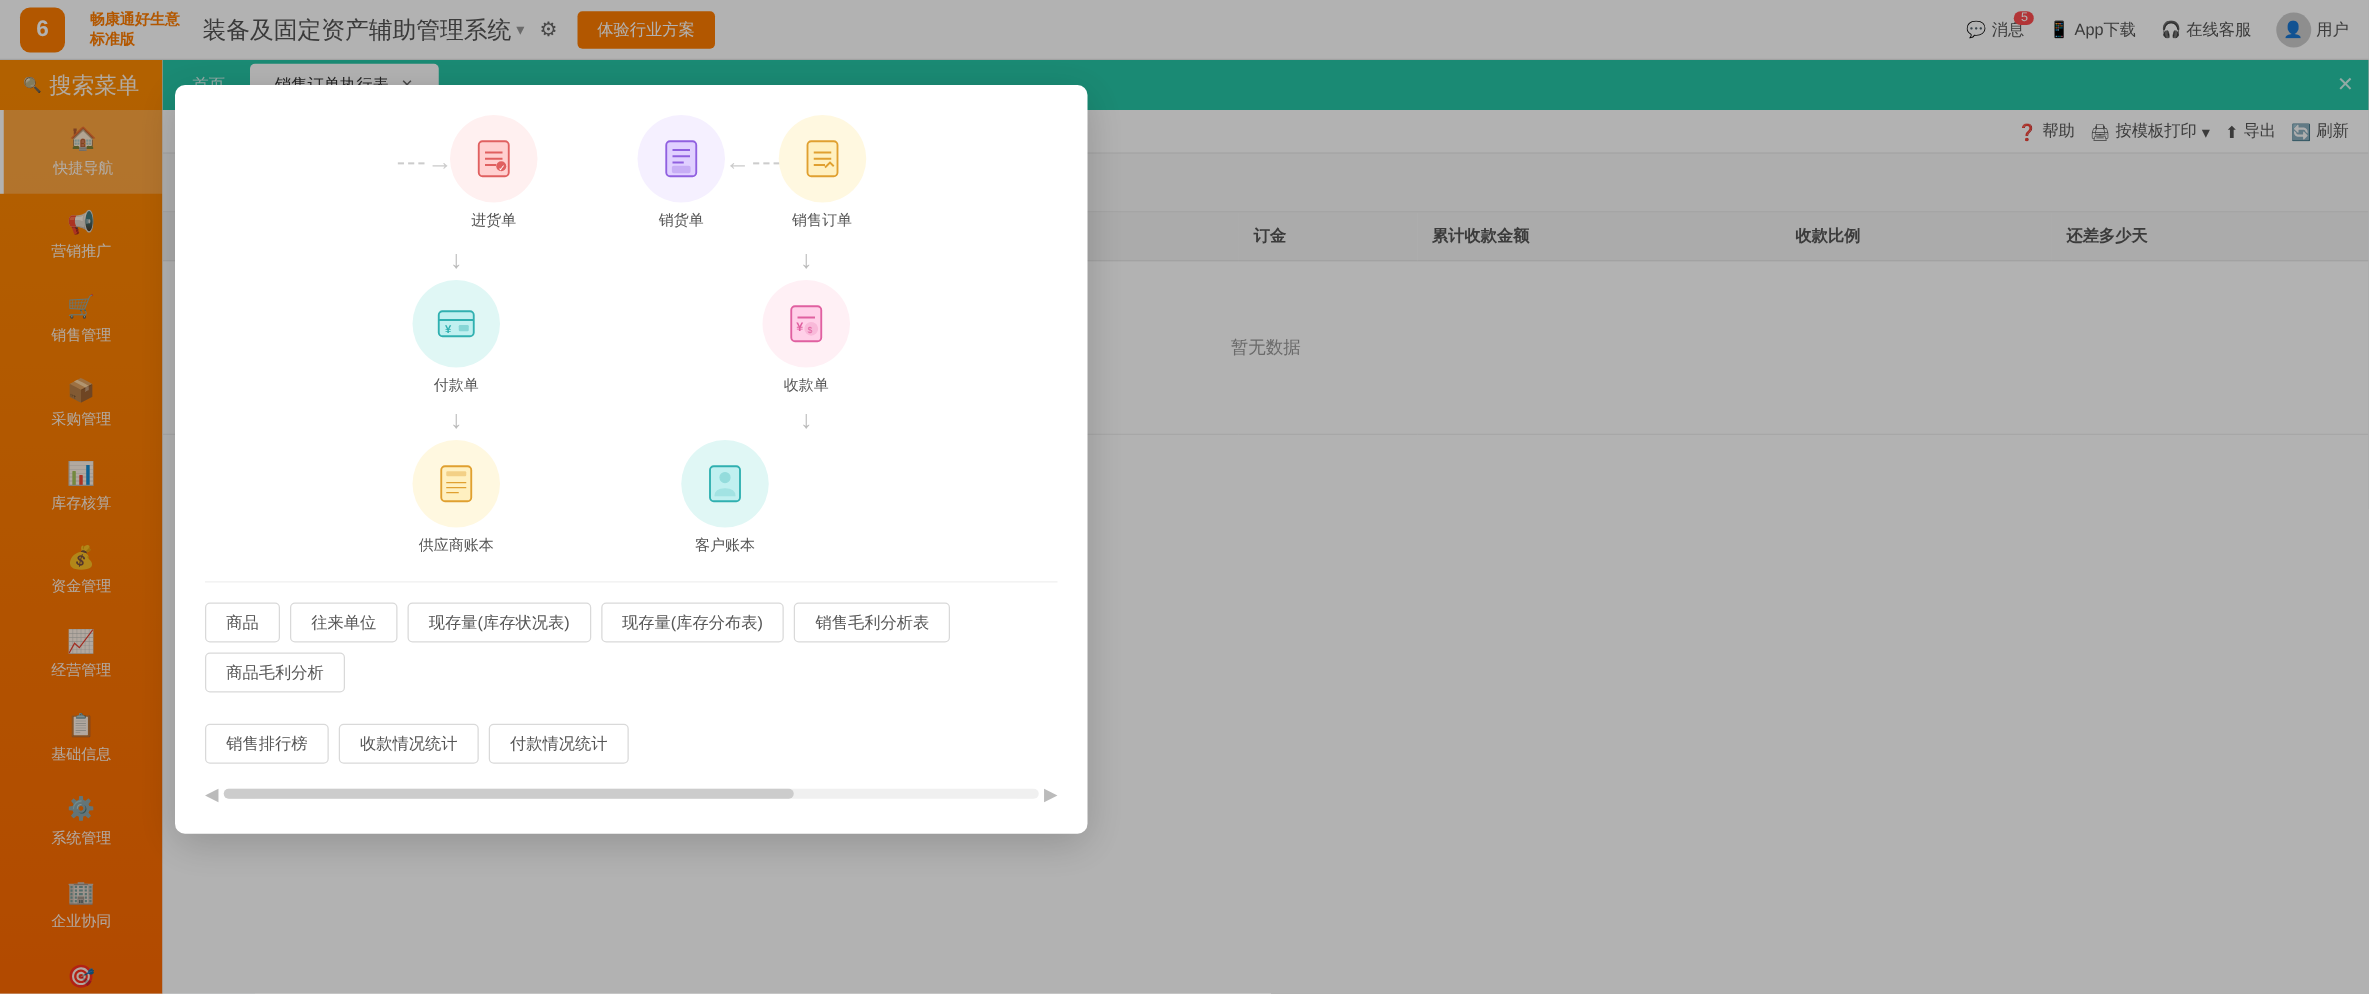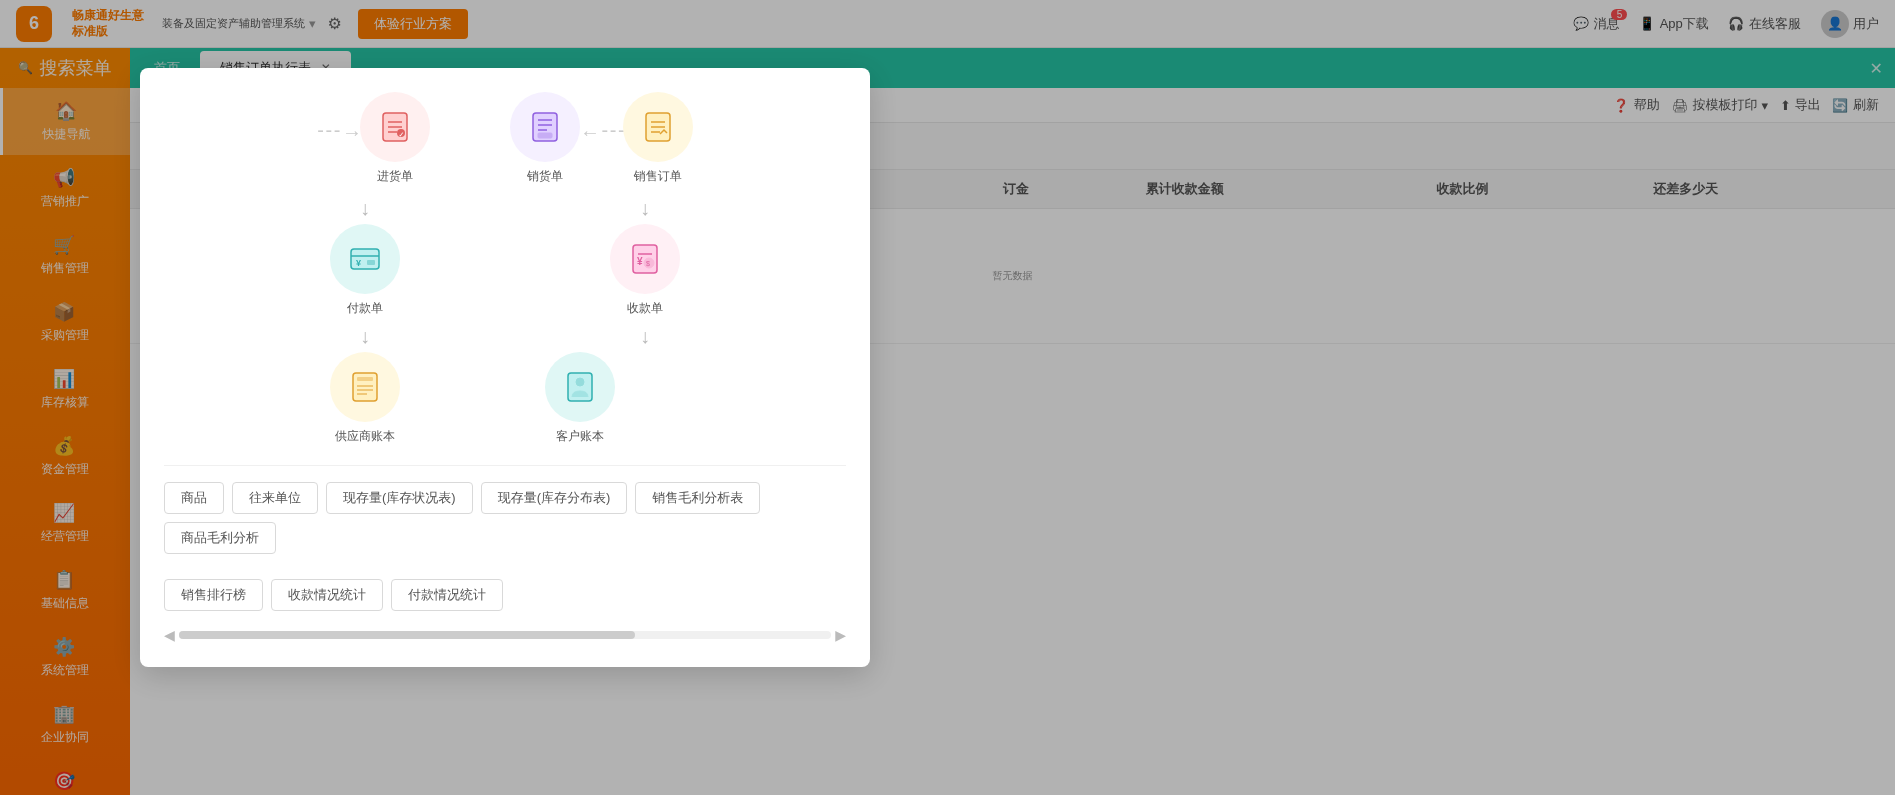--- a/index.html
+++ b/index.html
@@ -13,7 +13,7 @@
     .logo-area { display: flex; align-items: center; width: 130px; }
     .logo-icon { width: 36px; height: 36px; background: #ff7d00; border-radius: 8px; display: flex; align-items: center; justify-content: center; color: white; font-size: 18px; font-weight: bold; margin-right: 8px; }
     .logo-text { color: #ff7d00; font-size: 12px; font-weight: bold; line-height: 1.3; margin-left: 12px; }
-    .system-title { color: #555; font-size: 11px; margin-left: 16px; }
+    .system-title { color: #555; font-size: 19px; margin-left: 16px; }
     .title-dropdown { color: #999; margin-left: 4px; cursor: pointer; }
     .settings-btn { margin-left: 12px; color: #666; cursor: pointer; font-size: 16px; }
     .try-btn { margin-left: 16px; background: #ff7d00; color: #fff; border: none; padding: 6px 16px; border-radius: 4px; cursor: pointer; font-size: 13px; }

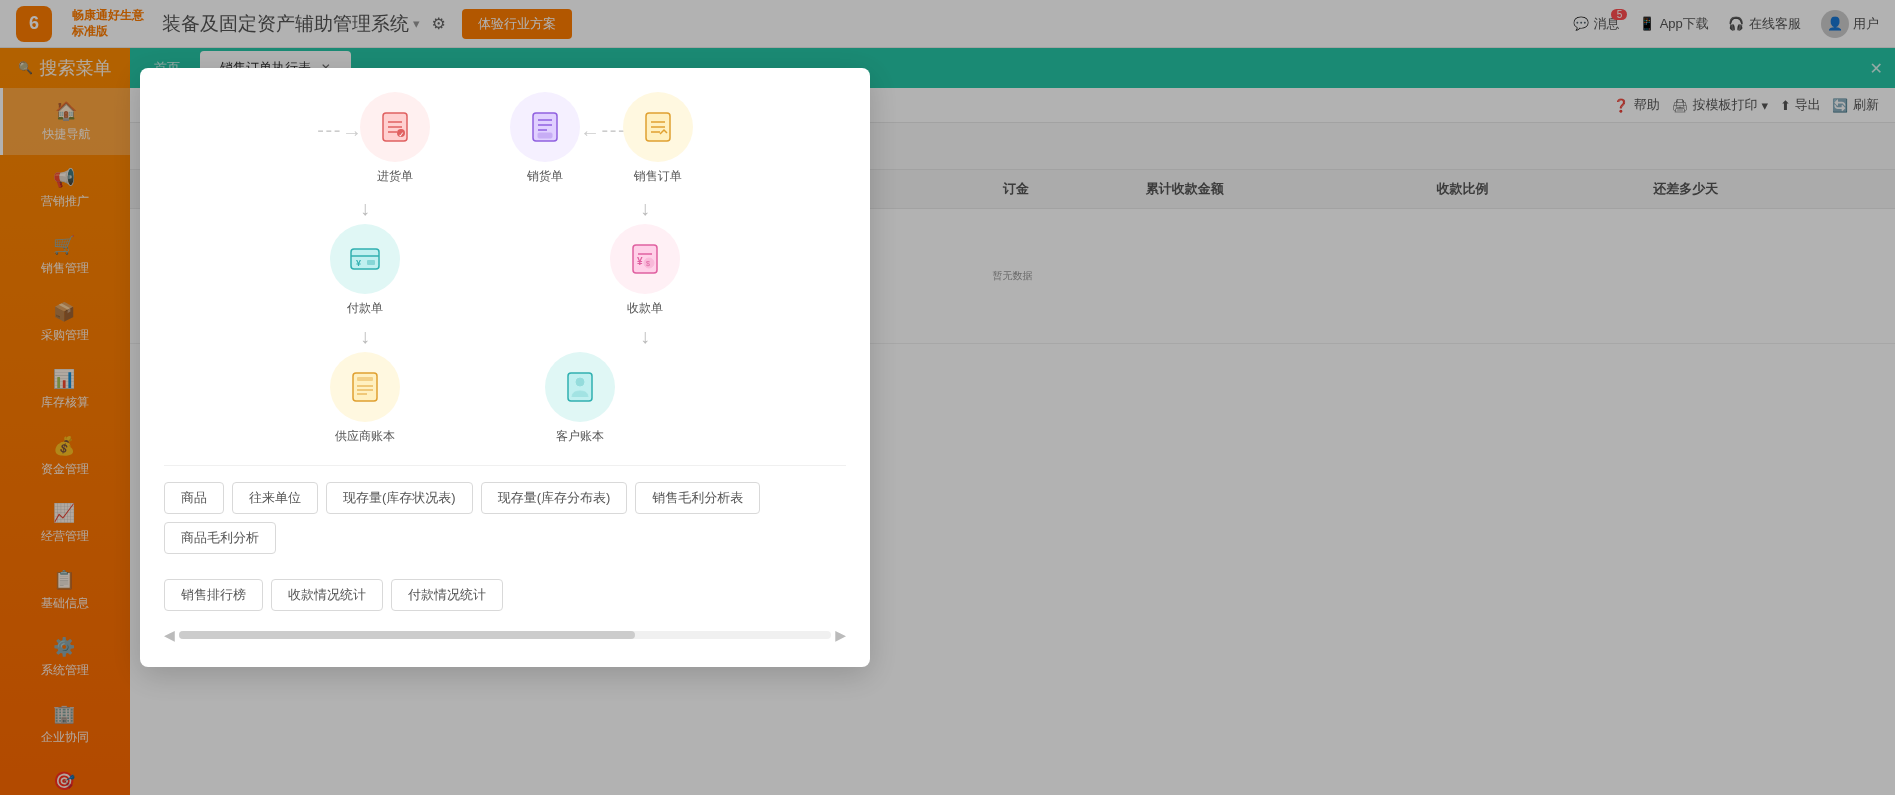--- a/index.html
+++ b/index.html
@@ -62,7 +62,7 @@
     table { width: 100%; border-collapse: collapse; font-size: 13px; }
     th { background: #f5f5f5; border-bottom: 1px solid #e8e8e8; padding: 10px 12px; text-align: left; color: #555; white-space: nowrap; }
     td { border-bottom: 1px solid #f0f0f0; padding: 10px 12px; white-space: nowrap; }
-    .no-data { text-align: center; padding: 60px; color: #999; font-size: 10px; }
+    .no-data { text-align: center; padding: 60px; color: #999; font-size: 14px; }
 
     
     .modal-overlay { position: fixed; top: 0; left: 0; right: 0; bottom: 0; background: rgba(0,0,0,0.3); z-index: 100; display: flex; align-items: flex-start; justify-content: flex-start; }

